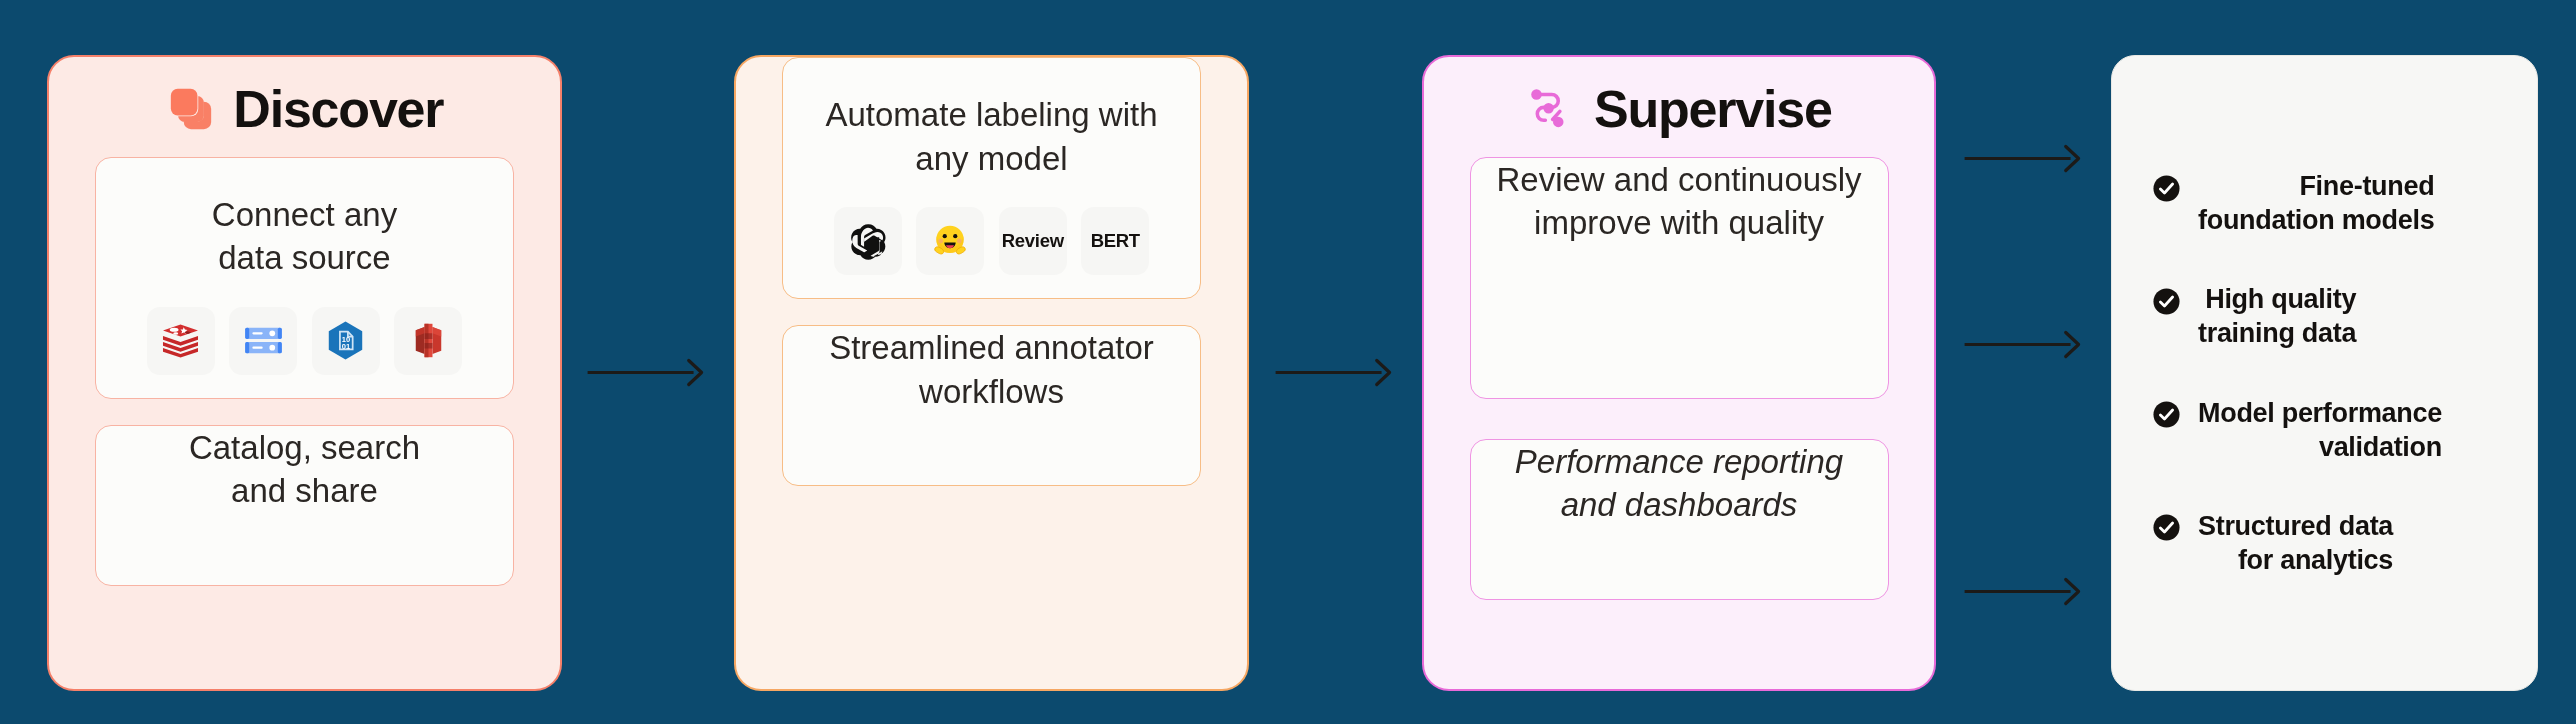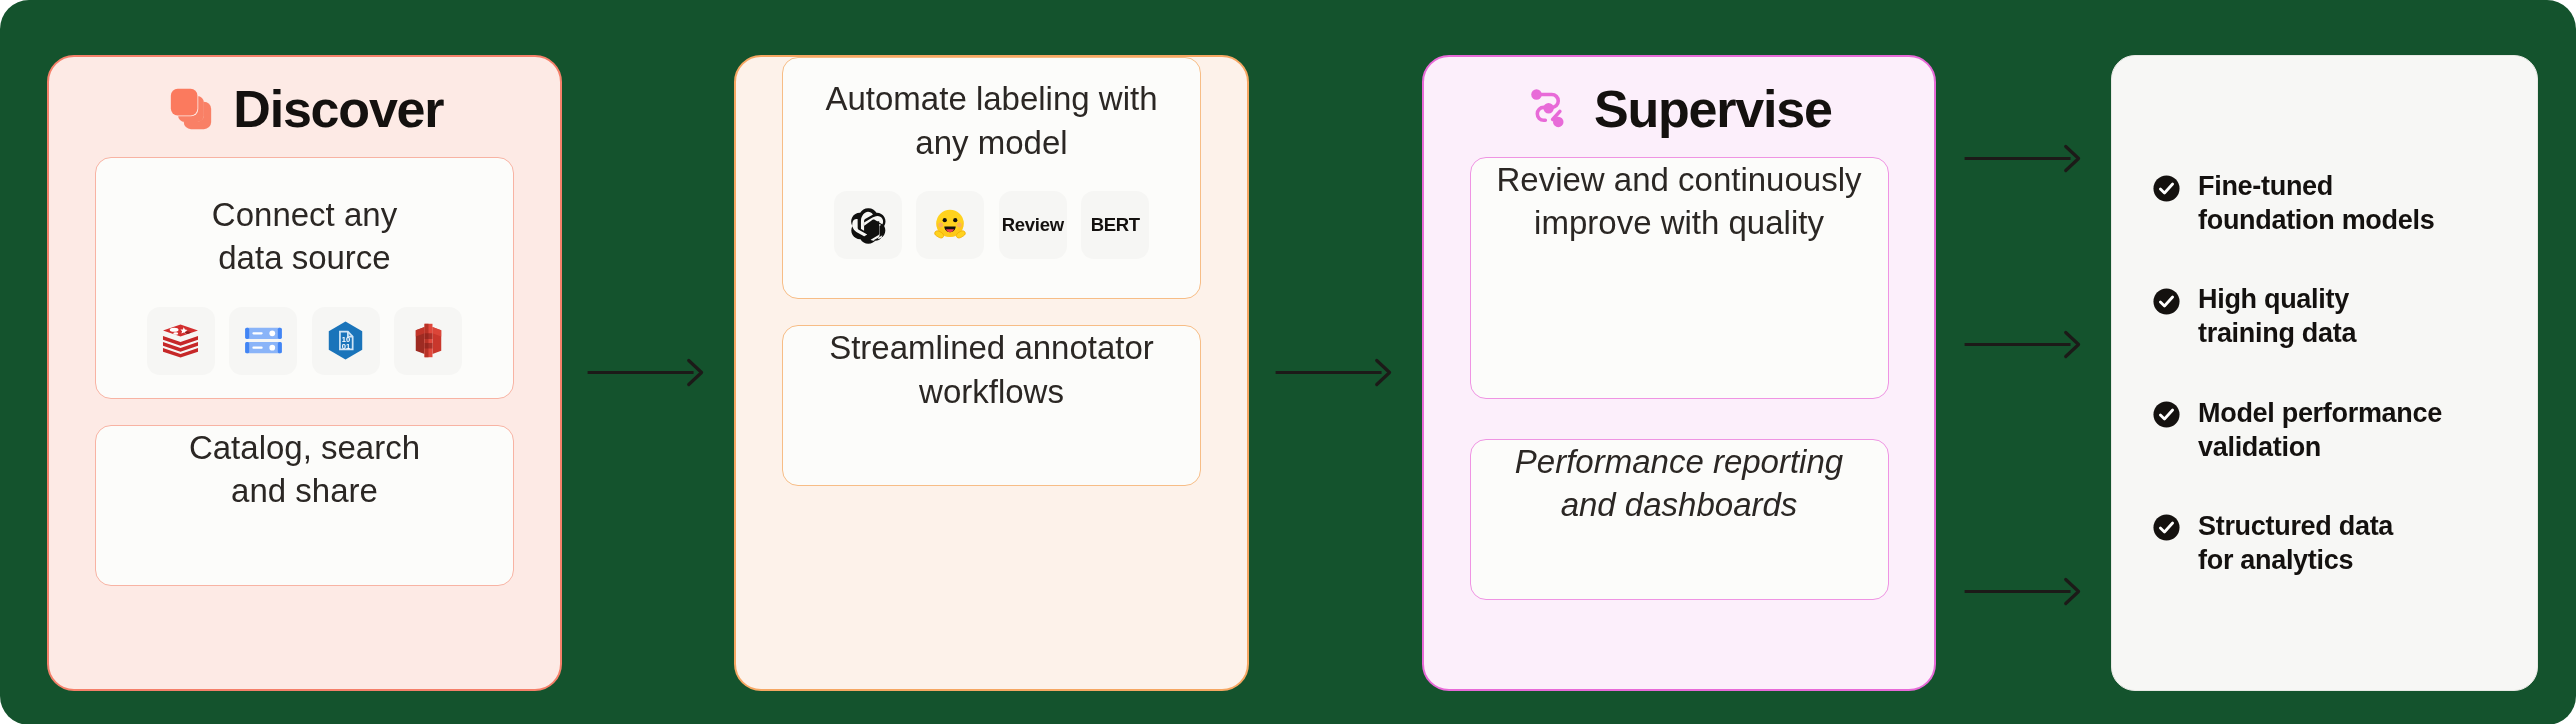--- a/index.html
+++ b/index.html
@@ -12,8 +12,7 @@
   .stage {
     position: relative;
     width: 2576px; height: 725px;
-    background: #14532d;
-    border-radius: 29px;
+    background: #0c4a6e;
   }
 
   

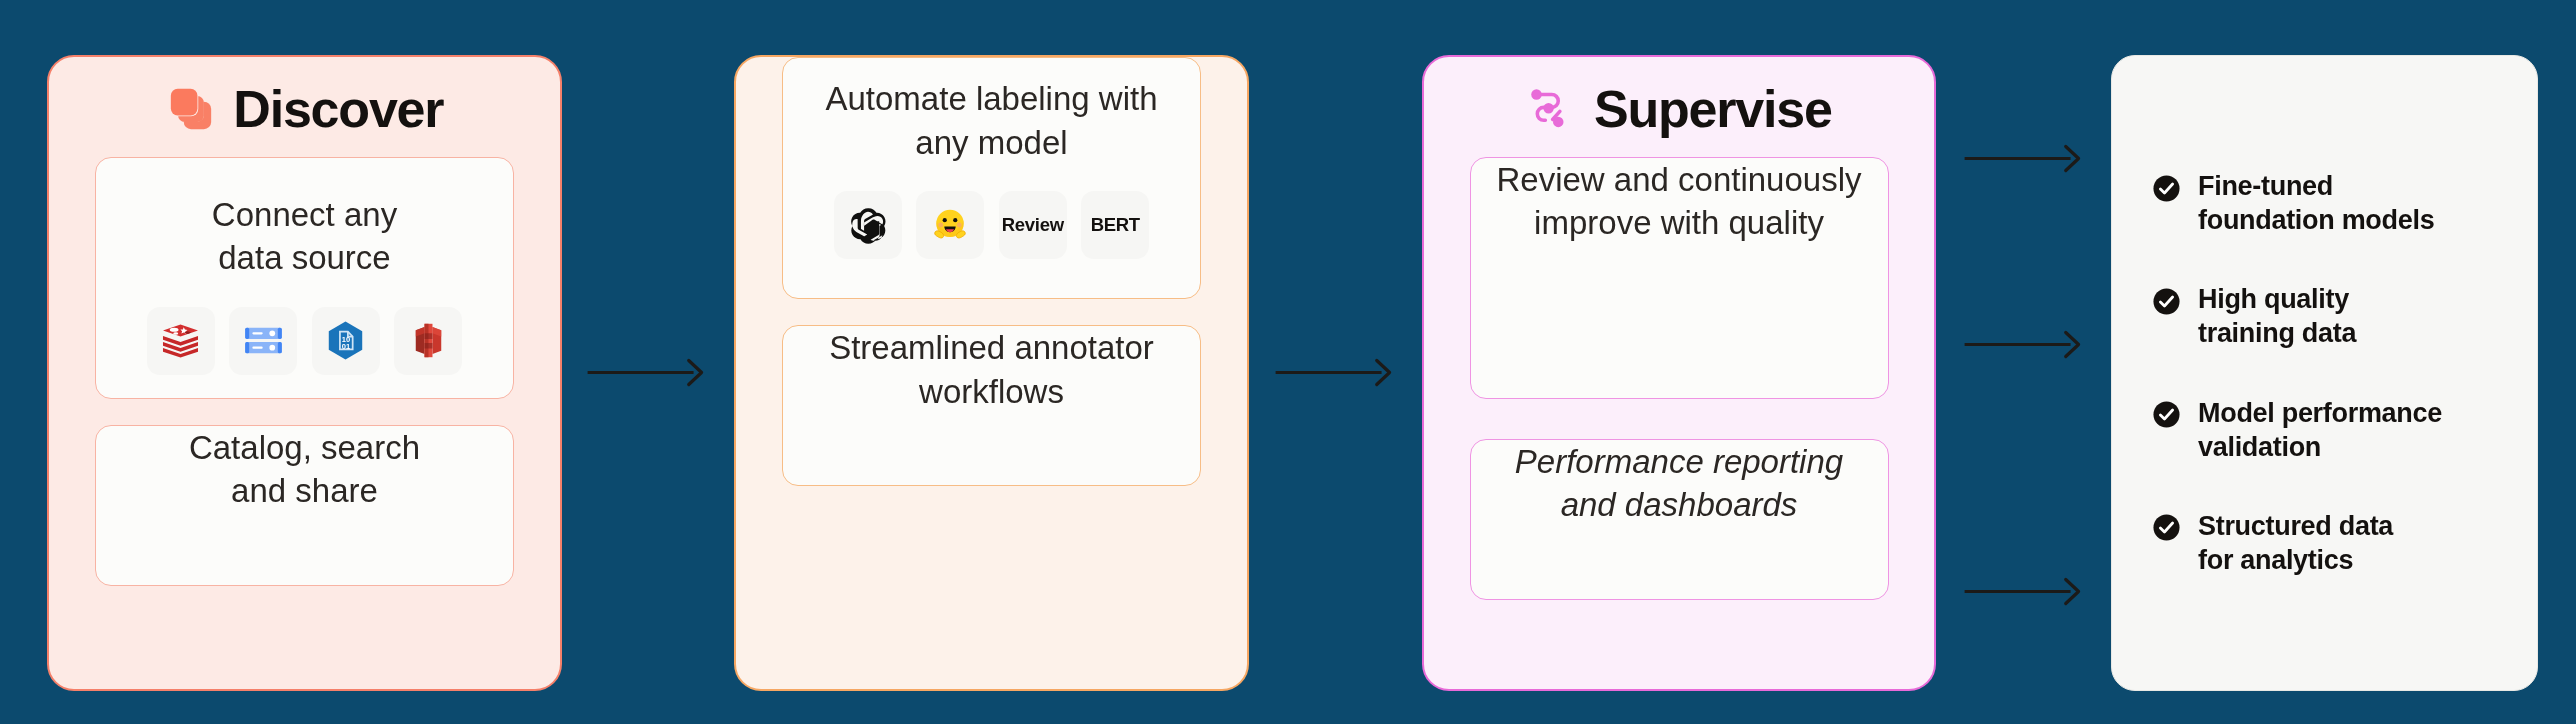--- a/index.html
+++ b/index.html
@@ -91,7 +91,7 @@
 
   .card-top-d { height: 242px; justify-content: flex-start; padding-top: 35px; }
   .card-bot-d { height: 161px; margin-top: 26px; }
-  .card-top-s { height: 242px; justify-content: flex-start; padding-top: 19px; }
+  .card-top-s { height: 242px; justify-content: flex-start; padding-top: 35px; }
   .card-bot-s { height: 161px; margin-top: 26px; }
   .card-top-p { height: 242px; }
   .card-bot-p { height: 161px; margin-top: 40px; font-style: italic; }

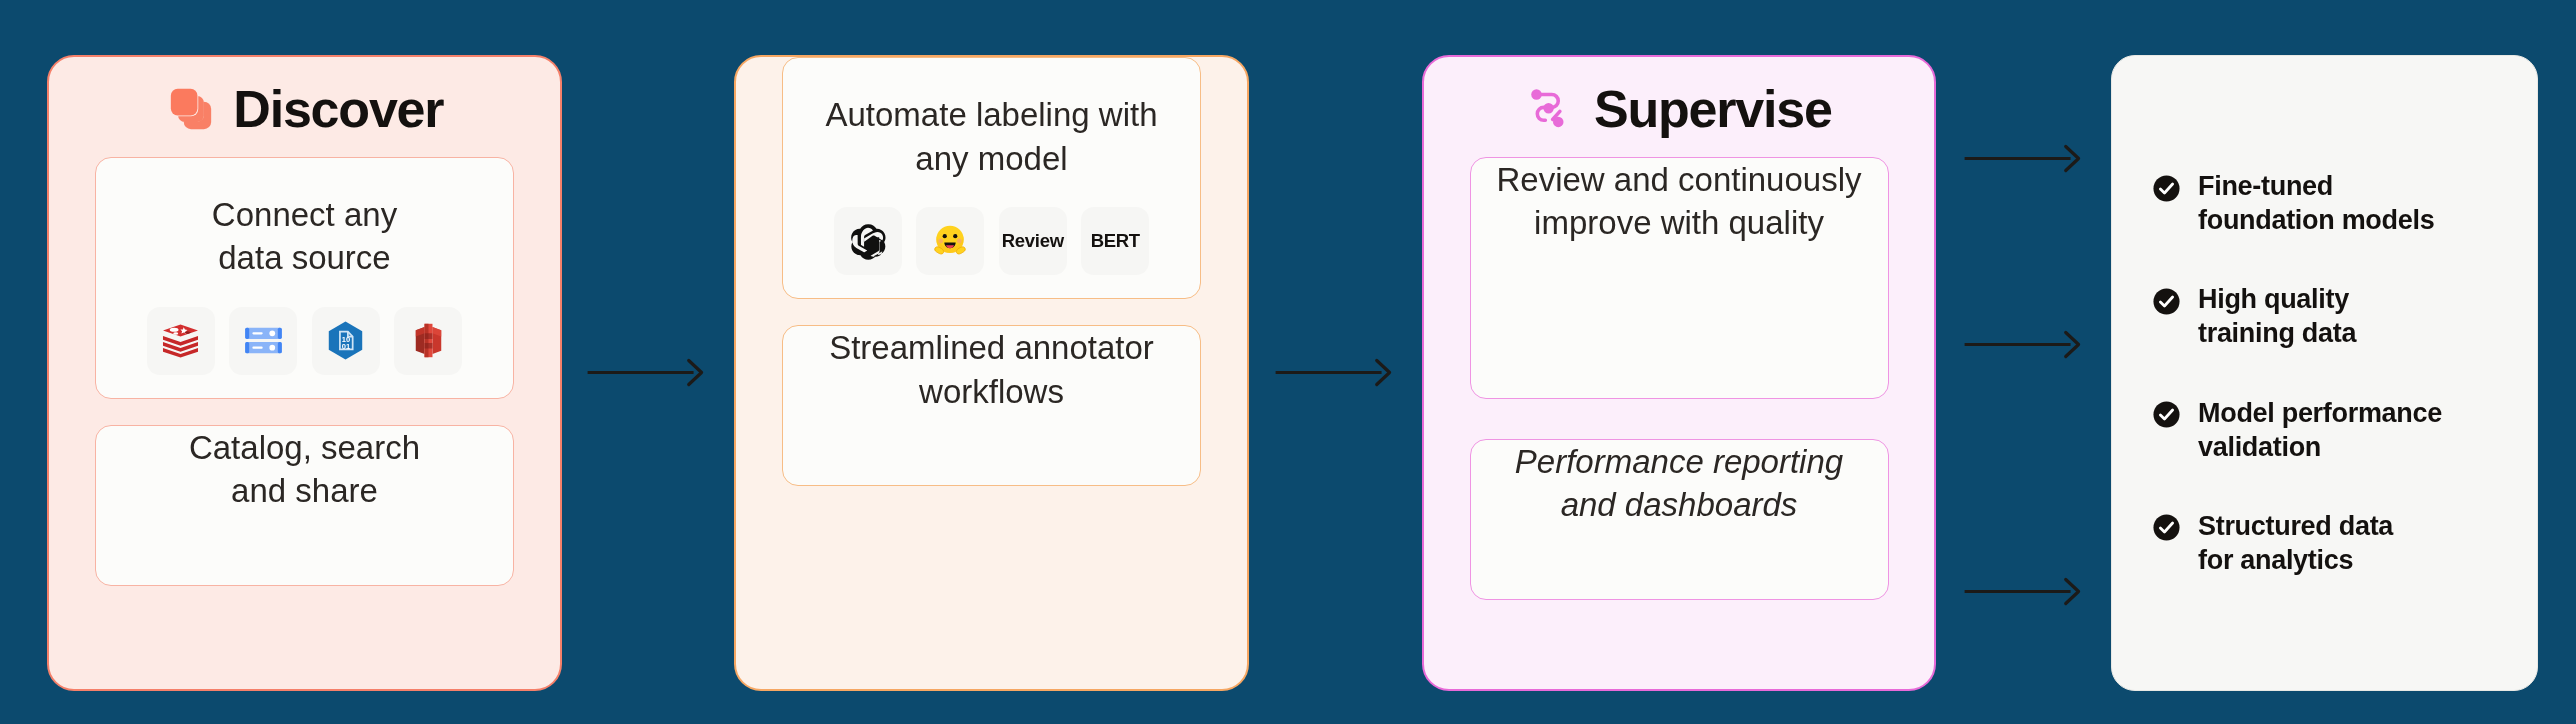--- a/index.html
+++ b/index.html
@@ -124,6 +124,7 @@
     flex-direction: column;
     gap: 45px;
     padding-left: 39px;
+    text-align: right;
   }
   .outcome {
     display: flex;

